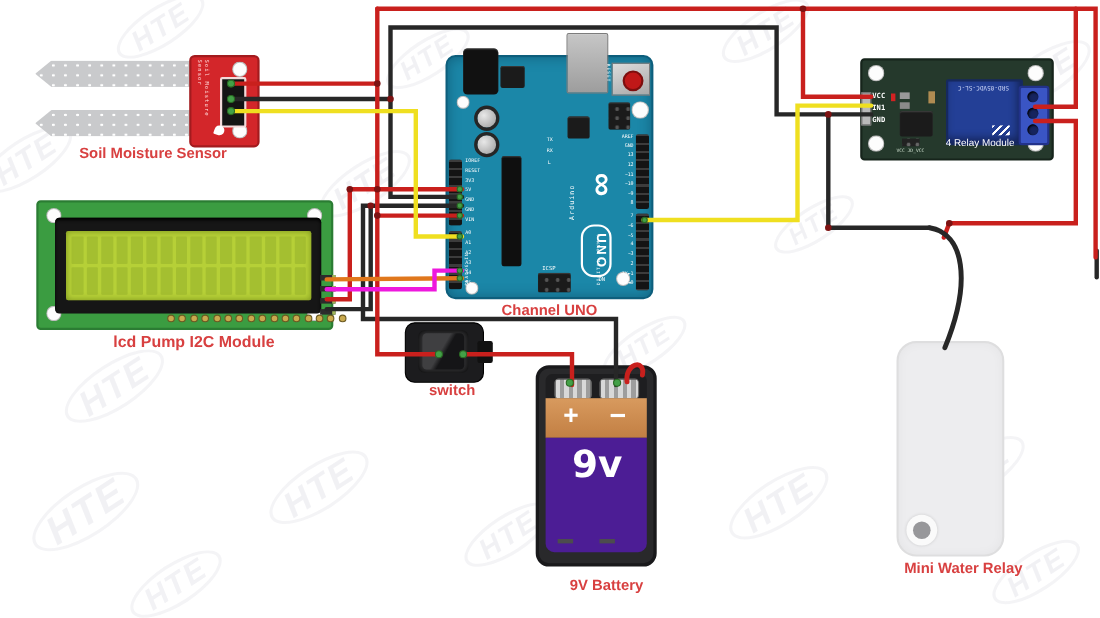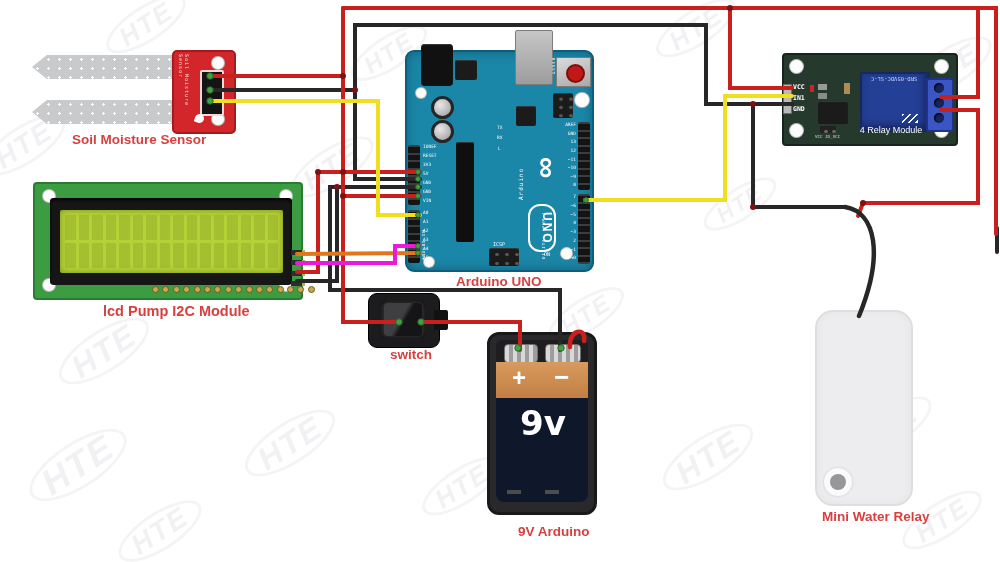--- a/index.html
+++ b/index.html
@@ -348,7 +348,7 @@
 
   <div class="cap" style="left:72px;top:132px;">Soil Moisture Sensor</div>
   <div class="cap" style="left:103px;top:303px;font-size:14.5px;">lcd Pump I2C Module</div>
-  <div class="cap" style="left:456px;top:274px;">Arduino UNO</div>
+  <div class="cap" style="left:456px;top:274px;">Channel UNO</div>
   <div class="cap" style="left:390px;top:347px;">switch</div>
   <div class="cap" style="left:518px;top:524px;">9V Arduino</div>
   <div class="cap" style="left:822px;top:509px;">Mini Water Relay</div>

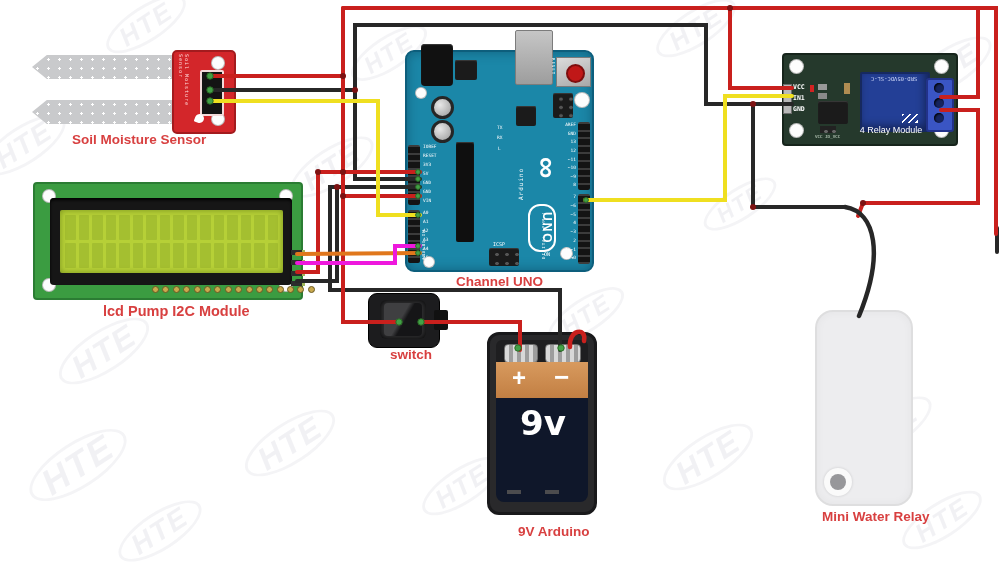--- a/index.html
+++ b/index.html
@@ -333,7 +333,7 @@
       <span class="abs" style="left:16px;top:2px;color:#fff;font-size:24px;font-weight:bold;">+</span>
       <span class="abs" style="left:58px;top:0px;color:#fff;font-size:26px;font-weight:bold;">−</span>
     </div>
-    <div class="abs" style="left:9px;top:66px;width:92px;height:104px;background:#0f172a;border-radius:0 0 8px 8px;">
+    <div class="abs" style="left:9px;top:66px;width:92px;height:104px;background:#4c1d95;border-radius:0 0 8px 8px;">
       <span class="abs" style="left:24px;top:5px;color:#fff;font-size:34px;font-weight:bold;font-family:'DejaVu Sans',sans-serif;">9v</span>
       <span class="abs" style="left:11px;top:92px;width:14px;height:4px;background:#4c4c4e;"></span>
       <span class="abs" style="left:49px;top:92px;width:14px;height:4px;background:#4c4c4e;"></span>

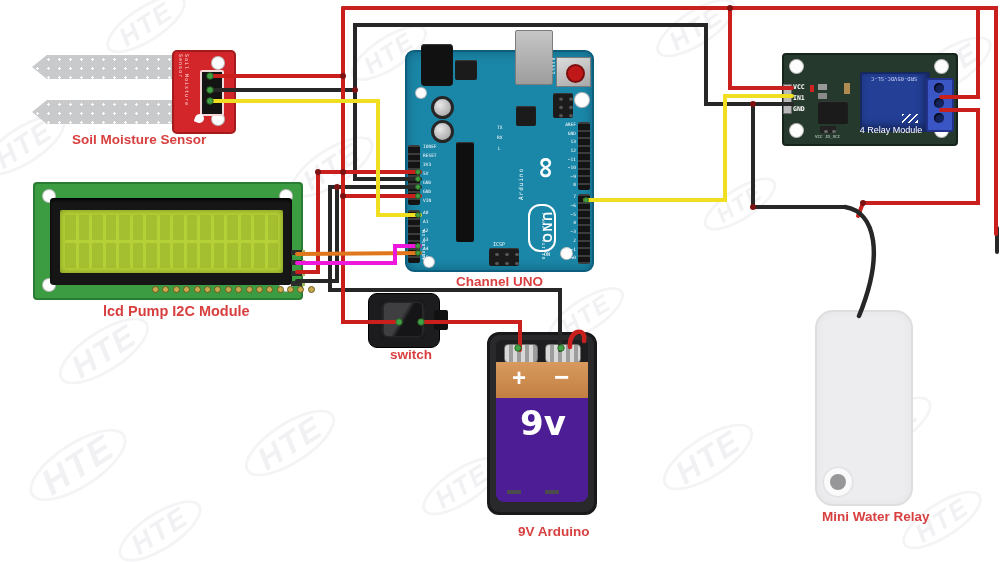--- a/index.html
+++ b/index.html
@@ -350,7 +350,7 @@
   <div class="cap" style="left:103px;top:303px;font-size:14.5px;">lcd Pump I2C Module</div>
   <div class="cap" style="left:456px;top:274px;">Channel UNO</div>
   <div class="cap" style="left:390px;top:347px;">switch</div>
-  <div class="cap" style="left:518px;top:524px;">9V Arduino</div>
+  <div class="cap" style="left:518px;top:524px;">9V Battery</div>
   <div class="cap" style="left:822px;top:509px;">Mini Water Relay</div>
 
 </div>

